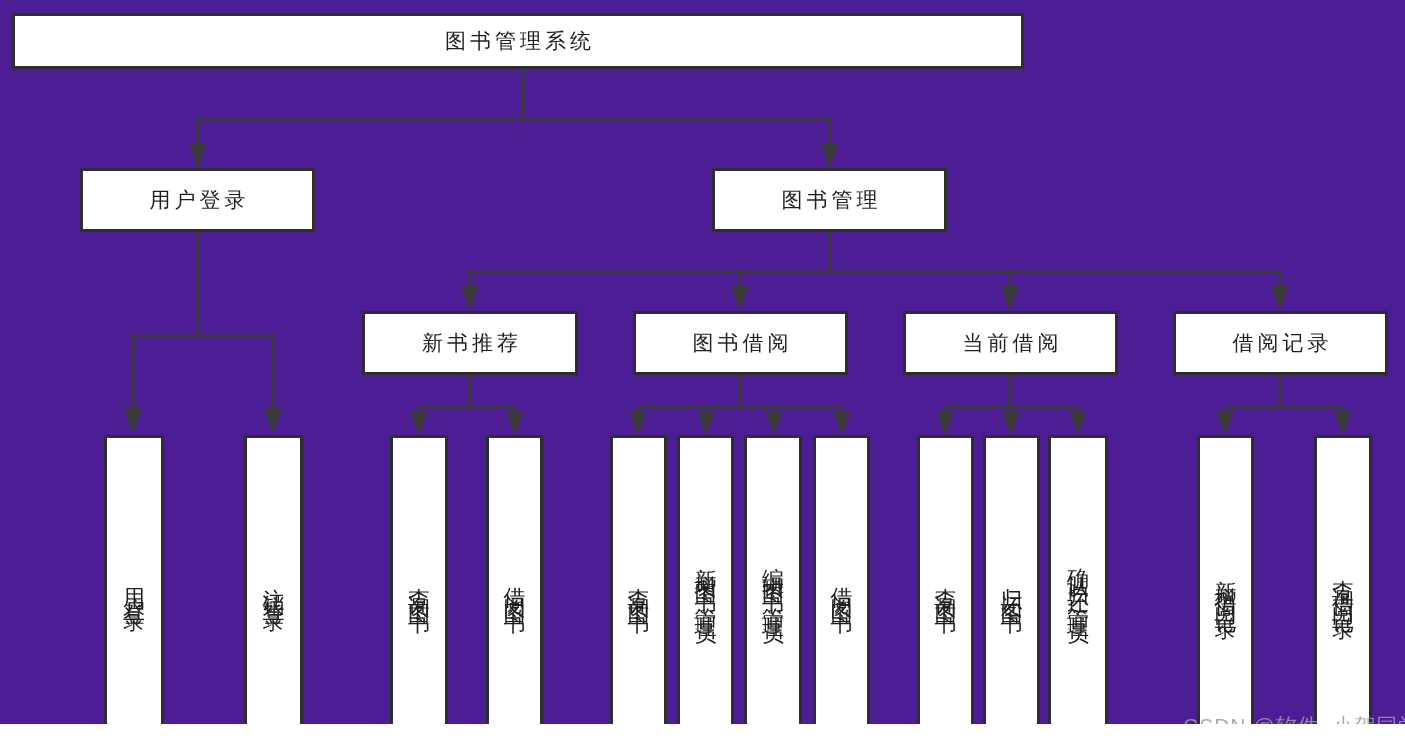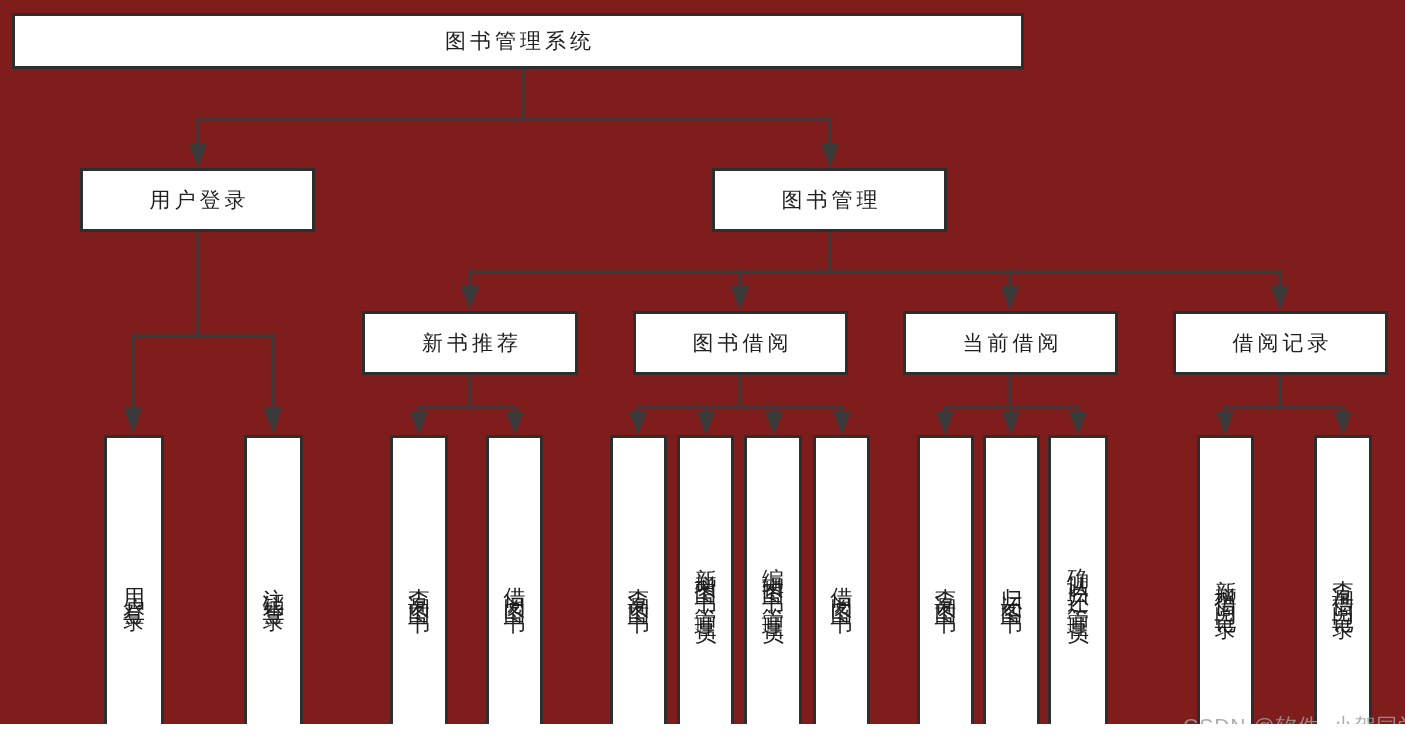--- a/index.html
+++ b/index.html
@@ -12,7 +12,7 @@
     position: relative;
     width: 1405px;
     height: 724px;
-    background: #7f1d1d;
+    background: #4c1d95;
     overflow: hidden;
   }
   #connectors {

